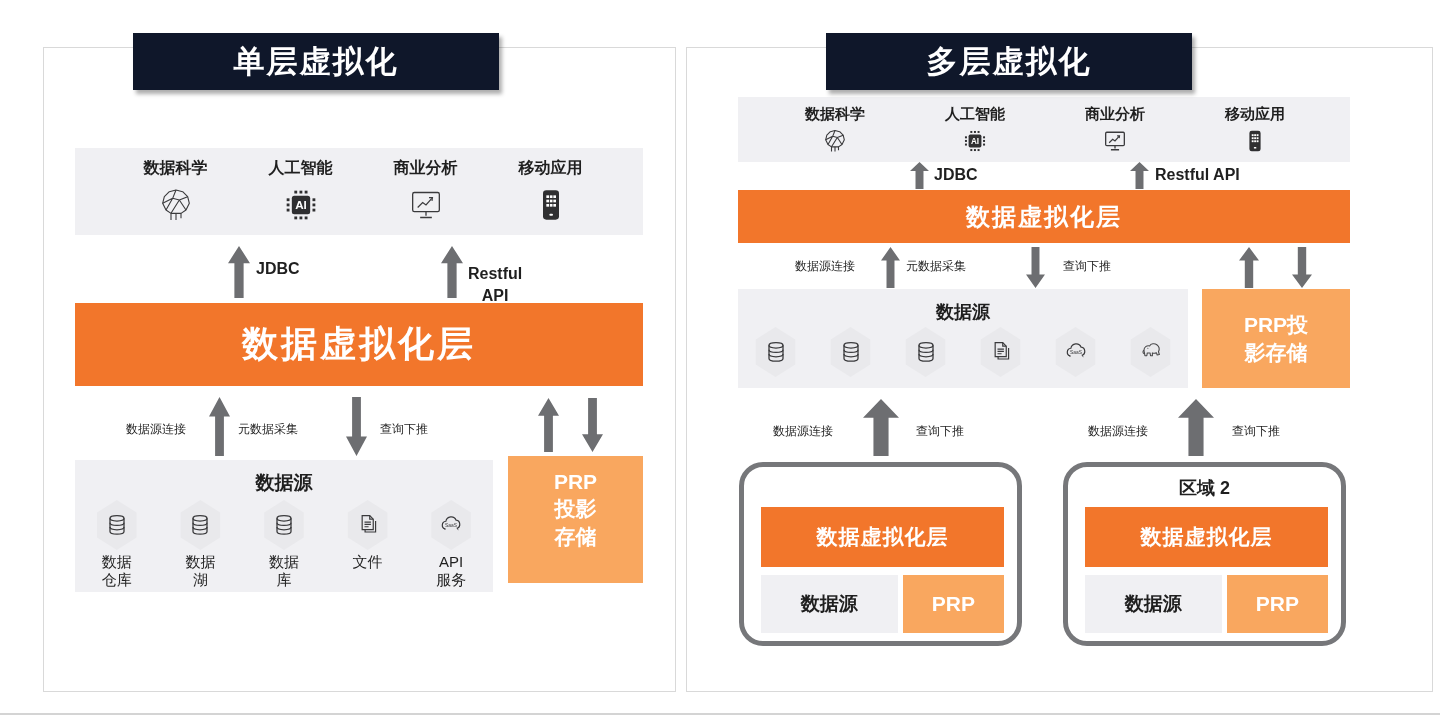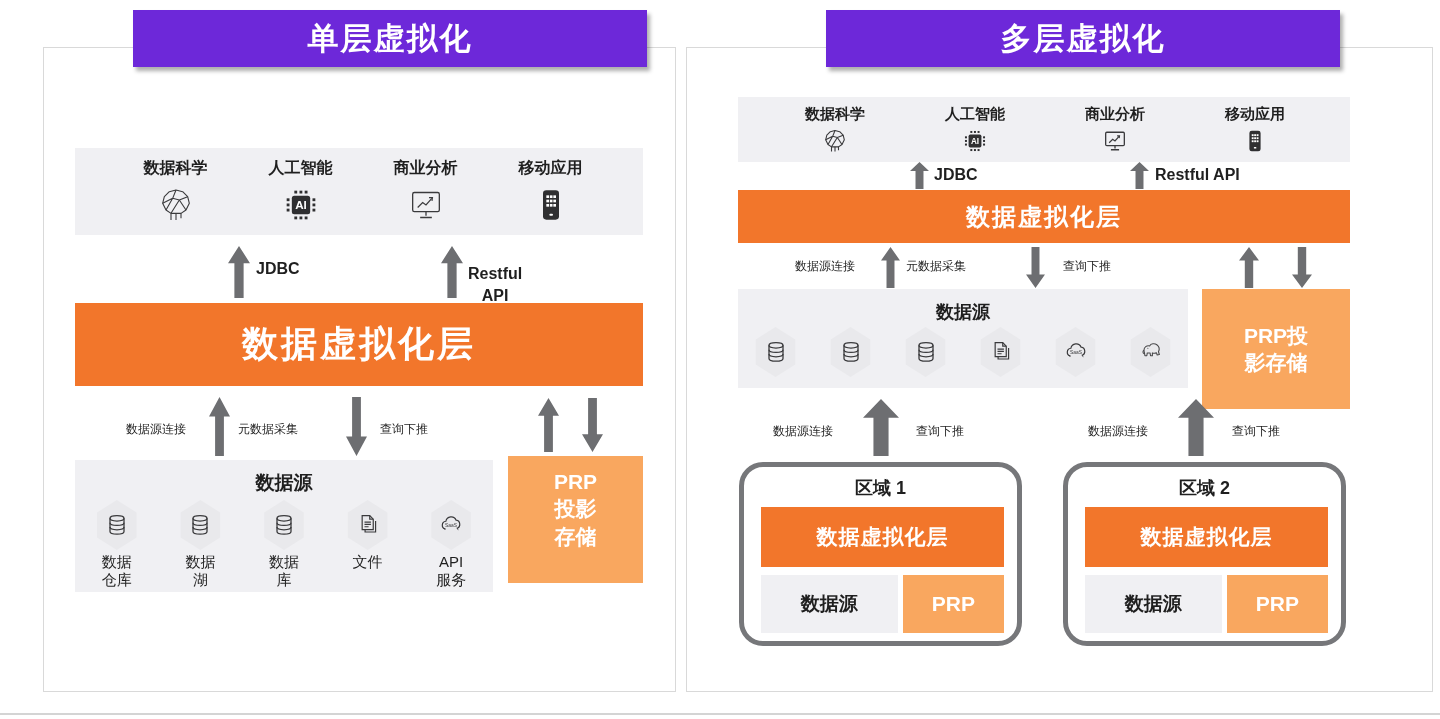--- a/index.html
+++ b/index.html
@@ -14,7 +14,7 @@
   .panel-left{left:43px;top:47px;width:631px;height:643px;}
   .panel-right{left:686px;top:47px;width:745px;height:643px;}
   
-  .hdr{position:absolute;top:10px;height:57px;width:514px;background:#6d28d9;color:#fff;
+  .hdr{position:absolute;top:33px;height:57px;width:366px;background:#0f172a;color:#fff;
        display:flex;align-items:center;justify-content:center;font-size:31px;font-weight:bold;
        letter-spacing:2px;box-shadow:3px 4px 4px rgba(0,0,0,.32);z-index:6;}
   .hdr-left{left:133px;}

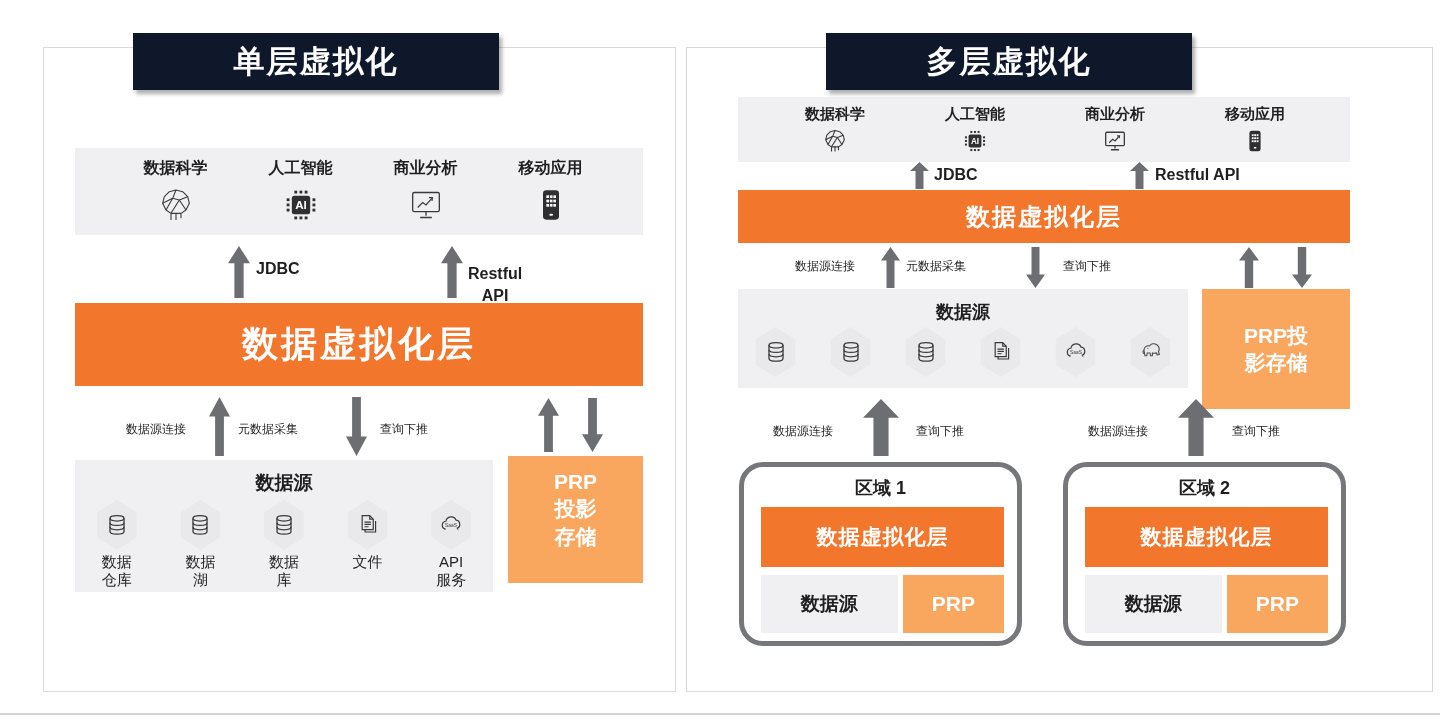--- a/index.html
+++ b/index.html
@@ -54,7 +54,7 @@
   
   .prp-left{left:508px;top:456px;width:135px;height:127px;background:#f9a75f;color:#fff;
             font-weight:bold;font-size:21px;line-height:1.3;text-align:center;padding-top:12px;box-sizing:border-box;}
-  .prp-right{left:1202px;top:289px;width:148px;height:120px;background:#f9a75f;color:#fff;
+  .prp-right{left:1202px;top:289px;width:148px;height:99px;background:#f9a75f;color:#fff;
              font-weight:bold;font-size:21px;line-height:1.3;text-align:center;display:flex;align-items:center;justify-content:center;}
   
   .zone{position:absolute;width:283px;height:184px;border:5px solid #76777a;border-radius:24px;background:#fff;box-sizing:border-box;}

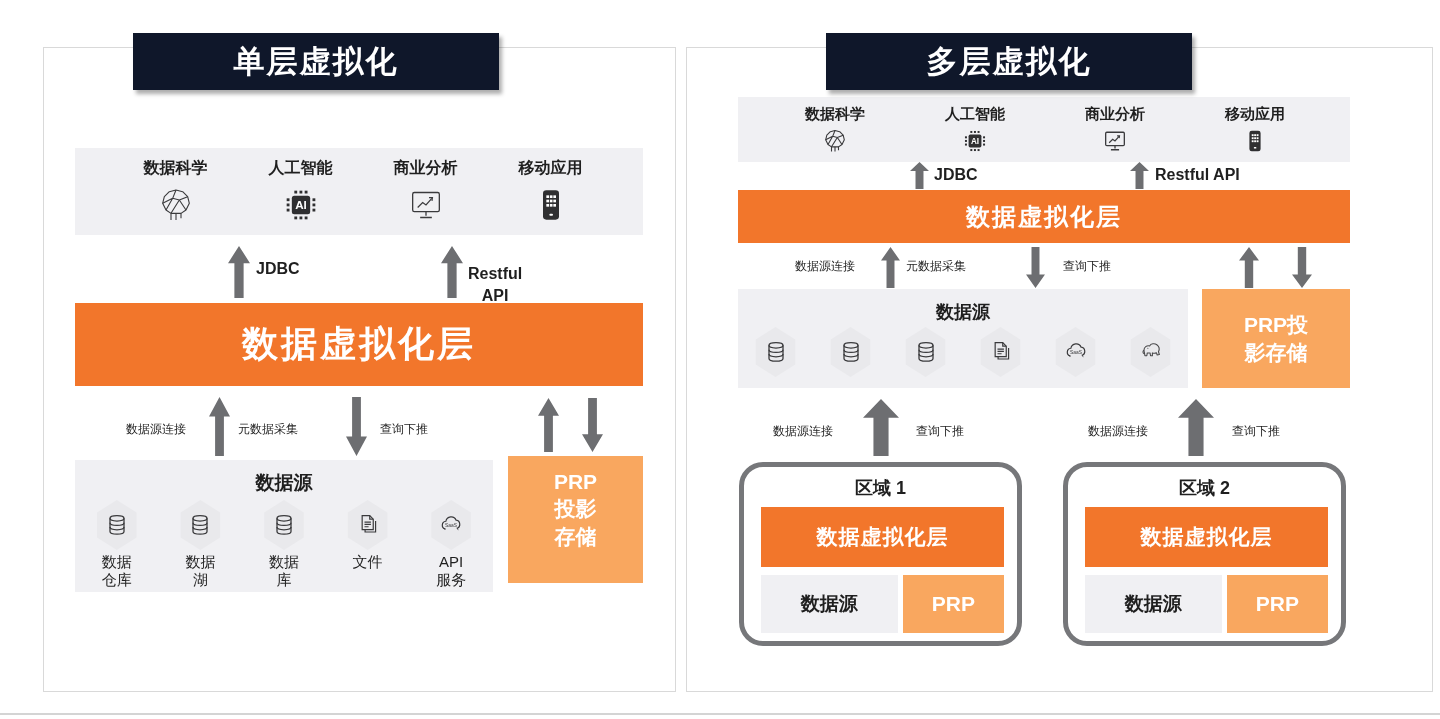--- a/index.html
+++ b/index.html
@@ -398,7 +398,6 @@
 <span class="flow-label" style="left:1232px;top:423px;">查询下推</span>
 
 <div class="zone zone-1">
-  <div class="zone-title">区域 1</div>
   <div class="zone-layer">
     <span>数据虚拟化层</span>
   </div>

